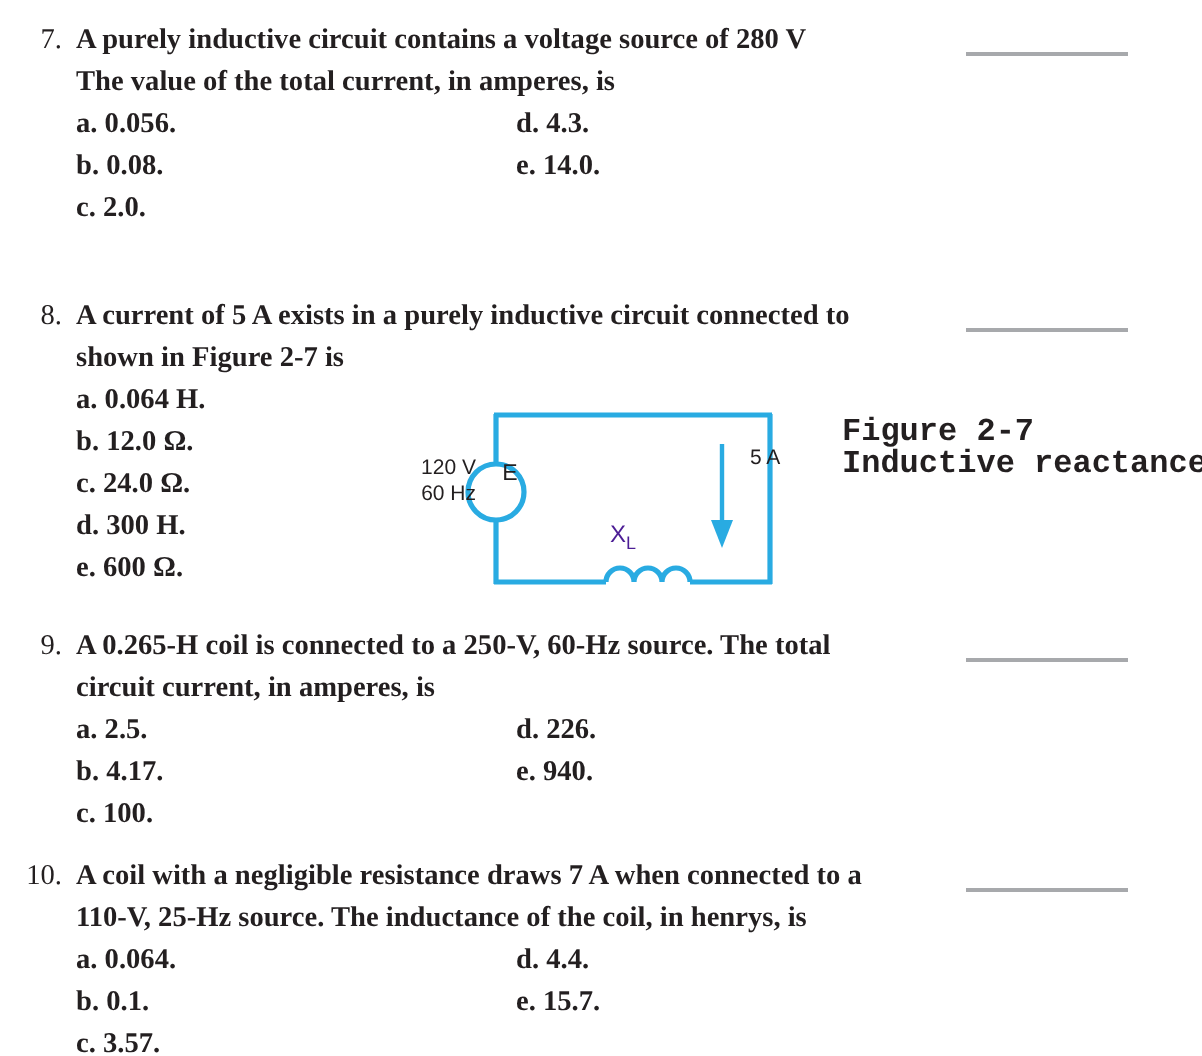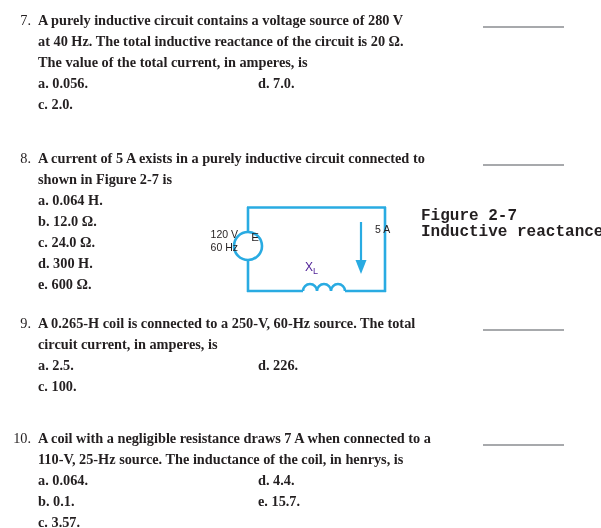--- a/index.html
+++ b/index.html
@@ -166,7 +166,6 @@
     <div class="q-num">7.</div>
     <div class="q-body">
       <div class="q-line">A purely inductive circuit contains a voltage source of 280 V</div>
-      <div class="q-line">at 40 Hz. The total inductive reactance of the circuit is 20 Ω.</div>
       <div class="q-line">The value of the total current, in amperes, is</div>
       <div class="opt-row">
         <span class="opt-left">a. 0.056.</span>

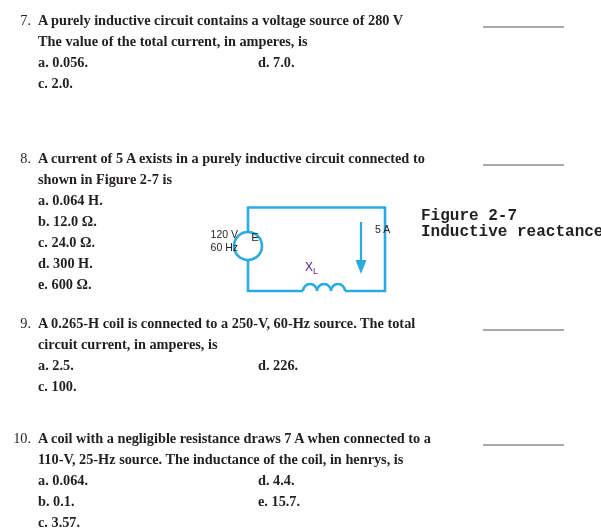--- a/index.html
+++ b/index.html
@@ -169,7 +169,7 @@
       <div class="q-line">The value of the total current, in amperes, is</div>
       <div class="opt-row">
         <span class="opt-left">a. 0.056.</span>
-        <span class="opt-right">d. 7.0.</span>
+        <span class="opt-right">d. 4.3.</span>
       </div>
       <div class="opt-row">
         <span class="opt-left">c. 2.0.</span>

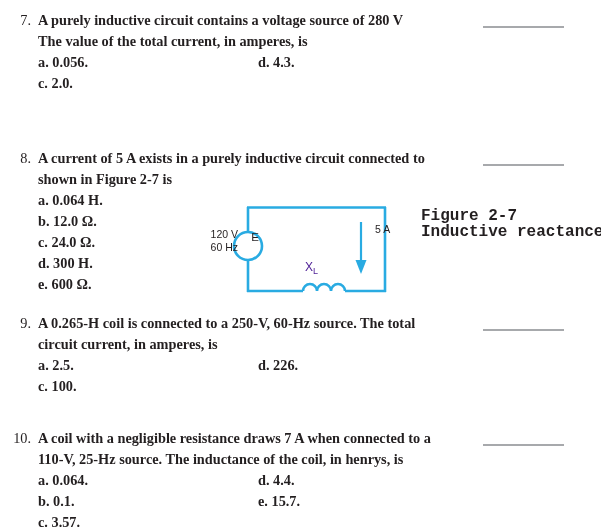--- a/index.html
+++ b/index.html
@@ -172,6 +172,10 @@
         <span class="opt-right">d. 4.3.</span>
       </div>
       <div class="opt-row">
+        <span class="opt-left">b. 0.08.</span>
+        <span class="opt-right">e. 14.0.</span>
+      </div>
+      <div class="opt-row">
         <span class="opt-left">c. 2.0.</span>
       </div>
     </div>

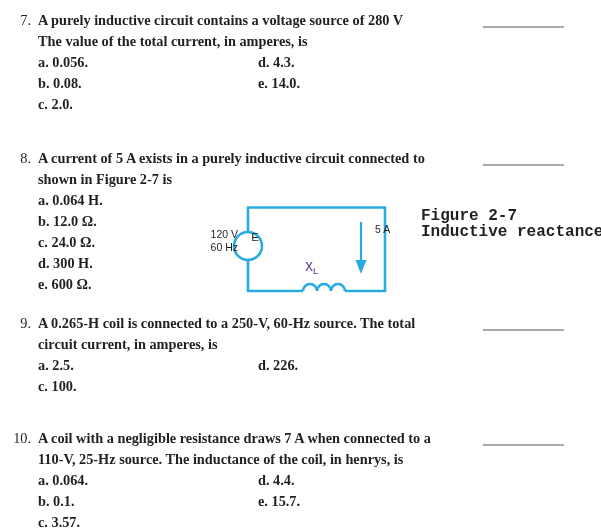--- a/index.html
+++ b/index.html
@@ -249,6 +249,10 @@
         <span class="opt-right">d. 226.</span>
       </div>
       <div class="opt-row">
+        <span class="opt-left">b. 4.17.</span>
+        <span class="opt-right">e. 940.</span>
+      </div>
+      <div class="opt-row">
         <span class="opt-left">c. 100.</span>
       </div>
     </div>

